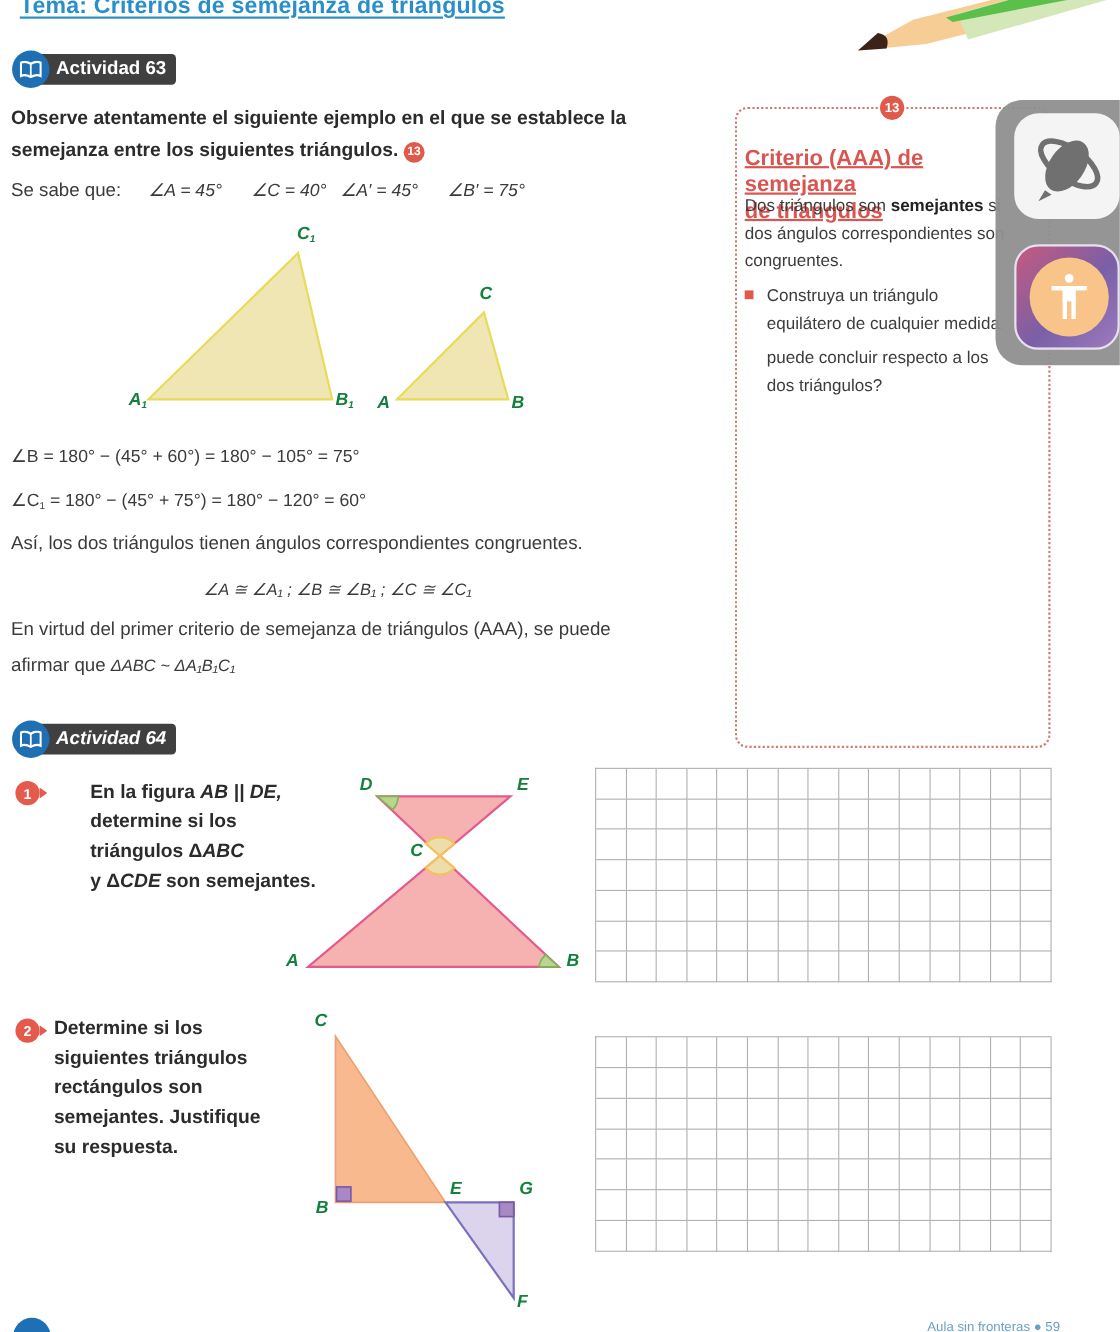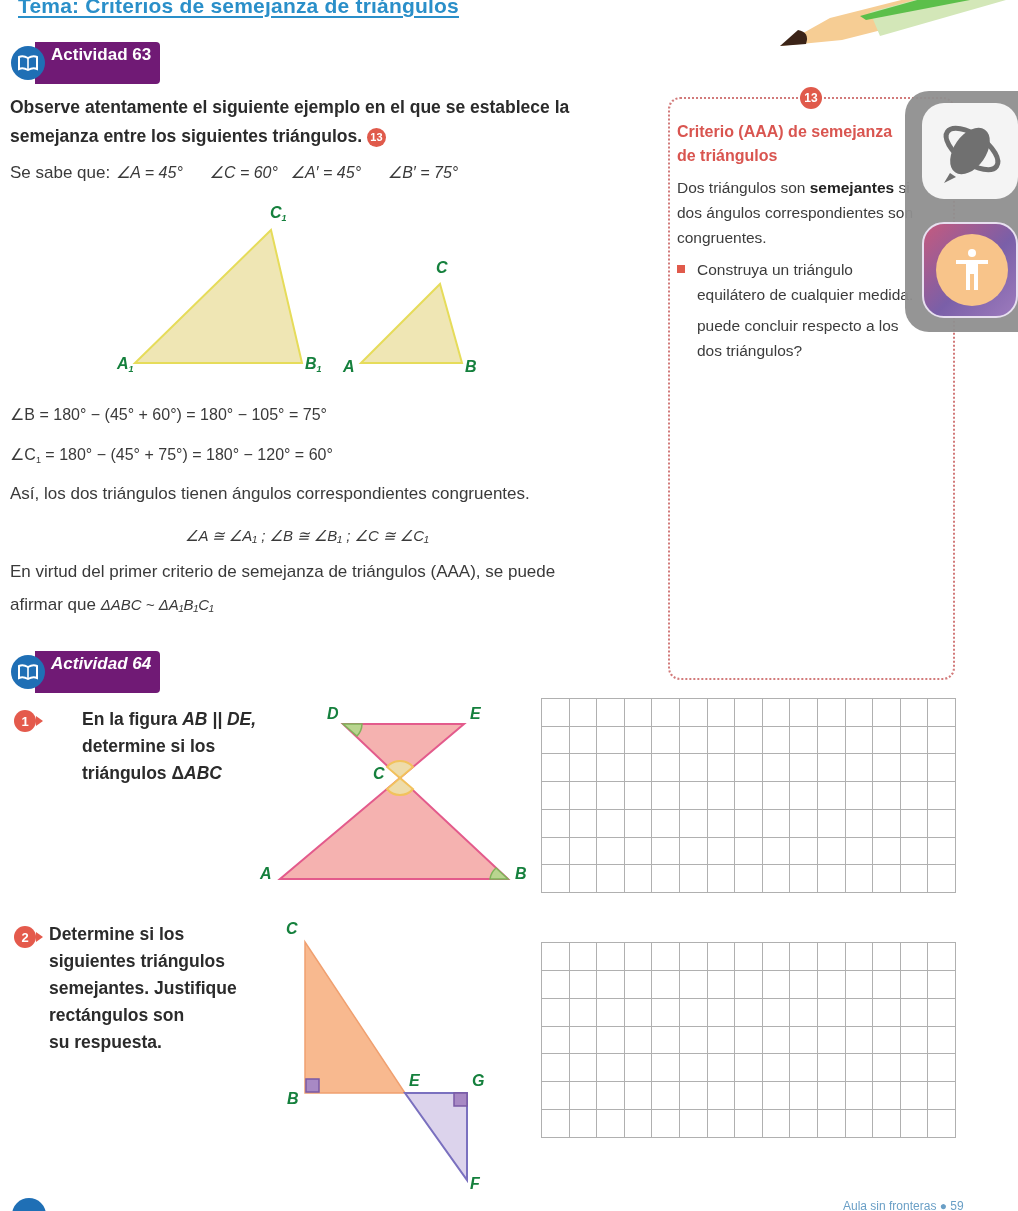--- a/index.html
+++ b/index.html
@@ -11,7 +11,7 @@
 
   .activity-badge { height: 30px; display: flex; align-items: center; }
   .activity-badge .circle { width: 34px; height: 34px; border-radius: 50%; background: #1f6fb5; display: flex; align-items: center; justify-content: center; position: relative; z-index: 2; }
-  .activity-badge .label { background: #701a75; color: #ffffff; font-family: "Liberation Sans", sans-serif; font-weight: bold; font-size: 17px; height: 42px; line-height: 26px; padding: 0 9px 0 16px; margin-left: -10px; border-radius: 0 4px 4px 0; white-space: nowrap; }
+  .activity-badge .label { background: #404040; color: #ffffff; font-family: "Liberation Sans", sans-serif; font-weight: bold; font-size: 17px; height: 28px; line-height: 26px; padding: 0 9px 0 16px; margin-left: -10px; border-radius: 0 4px 4px 0; white-space: nowrap; }
 
   .bold-text { font-family: "Liberation Sans", sans-serif; font-weight: bold; font-size: 17.5px; color: #2b2b2b; line-height: 29px; }
   .body-text { font-family: "Liberation Sans", sans-serif; font-size: 17px; color: #3a3a3a; line-height: 25px; white-space: nowrap; }

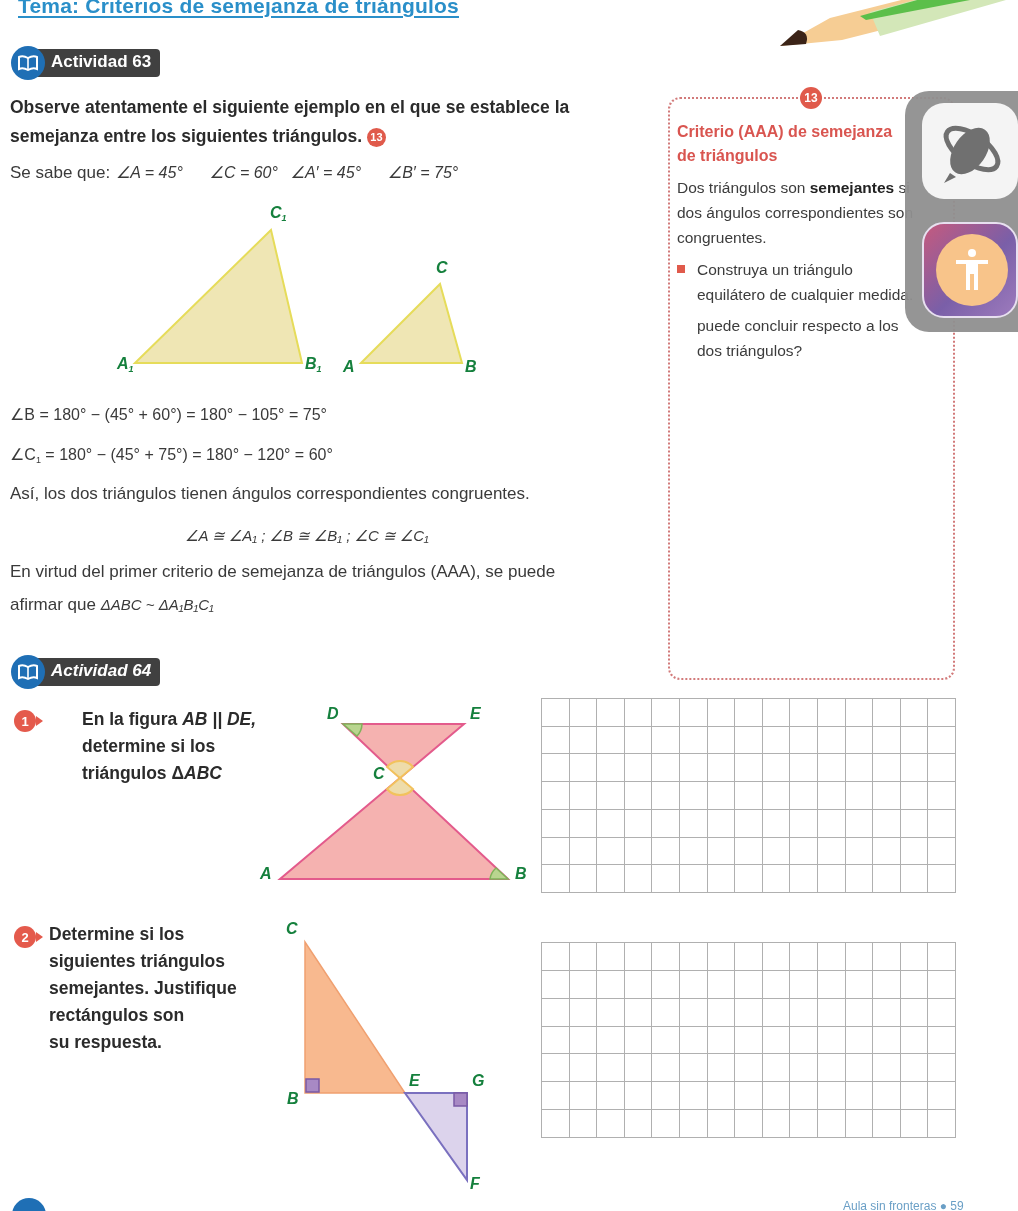--- a/index.html
+++ b/index.html
@@ -22,7 +22,7 @@
 
   .side-box { left: 668px; top: 97px; width: 287px; height: 583px; border: 2px dotted #d27a7a; border-radius: 12px; }
   .side-box .top-num { position: absolute; left: 130px; top: -12px; width: 22px; height: 22px; border-radius: 50%; background: #e05a4b; color: #fff; font-weight: bold; font-size: 12px; text-align: center; line-height: 22px; font-family: "Liberation Sans", sans-serif; }
-  .side-title { left: 677px; top: 120px; font-family: "Liberation Sans", sans-serif; font-weight: bold; font-size: 16px; color: #d95550; line-height: 24px; width: 260px; }
+  .side-title { left: 677px; top: 132px; font-family: "Liberation Sans", sans-serif; font-weight: bold; font-size: 20px; color: #d95550; line-height: 24px; width: 260px; text-decoration: underline; }
   .side-text { font-family: "Liberation Sans", sans-serif; font-size: 15.5px; color: #3c3c3c; line-height: 25px; white-space: nowrap; }
   .bullet-sq { display: inline-block; width: 8px; height: 8px; background: #e05a4b; margin-right: 12px; vertical-align: 2px; }
 

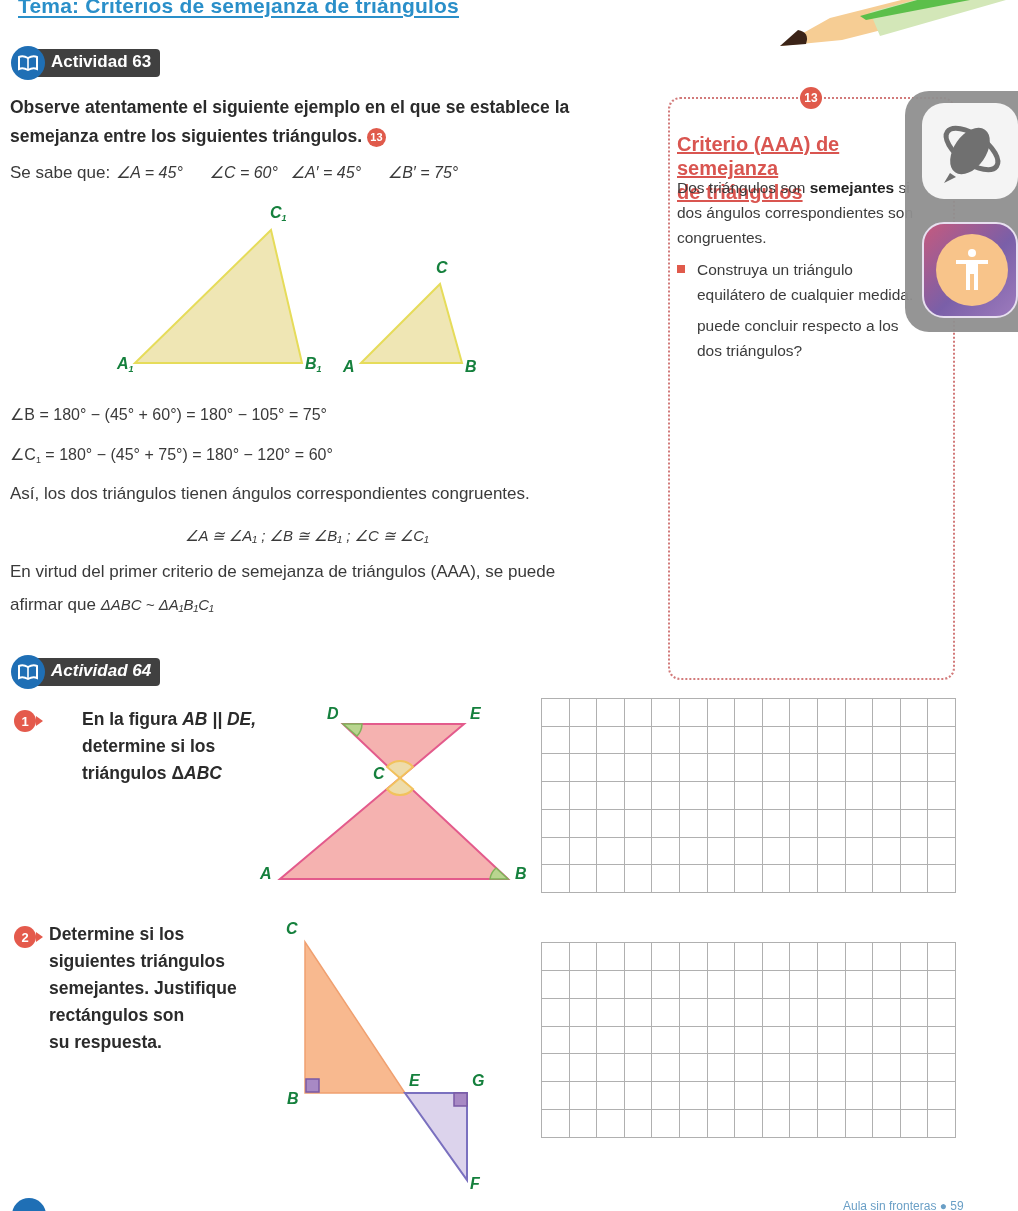--- a/index.html
+++ b/index.html
@@ -73,7 +73,7 @@
 
 <div class="abs body-text" style="left:10px; top:160px;">
   <span>Se sabe que:</span>
-  <span class="math" style="margin-left:1px; font-style:italic;">∠A = 45°</span>
+  <span class="math" style="margin-left:20px; font-style:italic;">∠A = 45°</span>
   <span class="math" style="margin-left:22px; font-style:italic;">∠C = 60°</span>
   <span class="math" style="margin-left:8px; font-style:italic;">∠A′ = 45°</span>
   <span class="math" style="margin-left:22px; font-style:italic;">∠B′ = 75°</span>

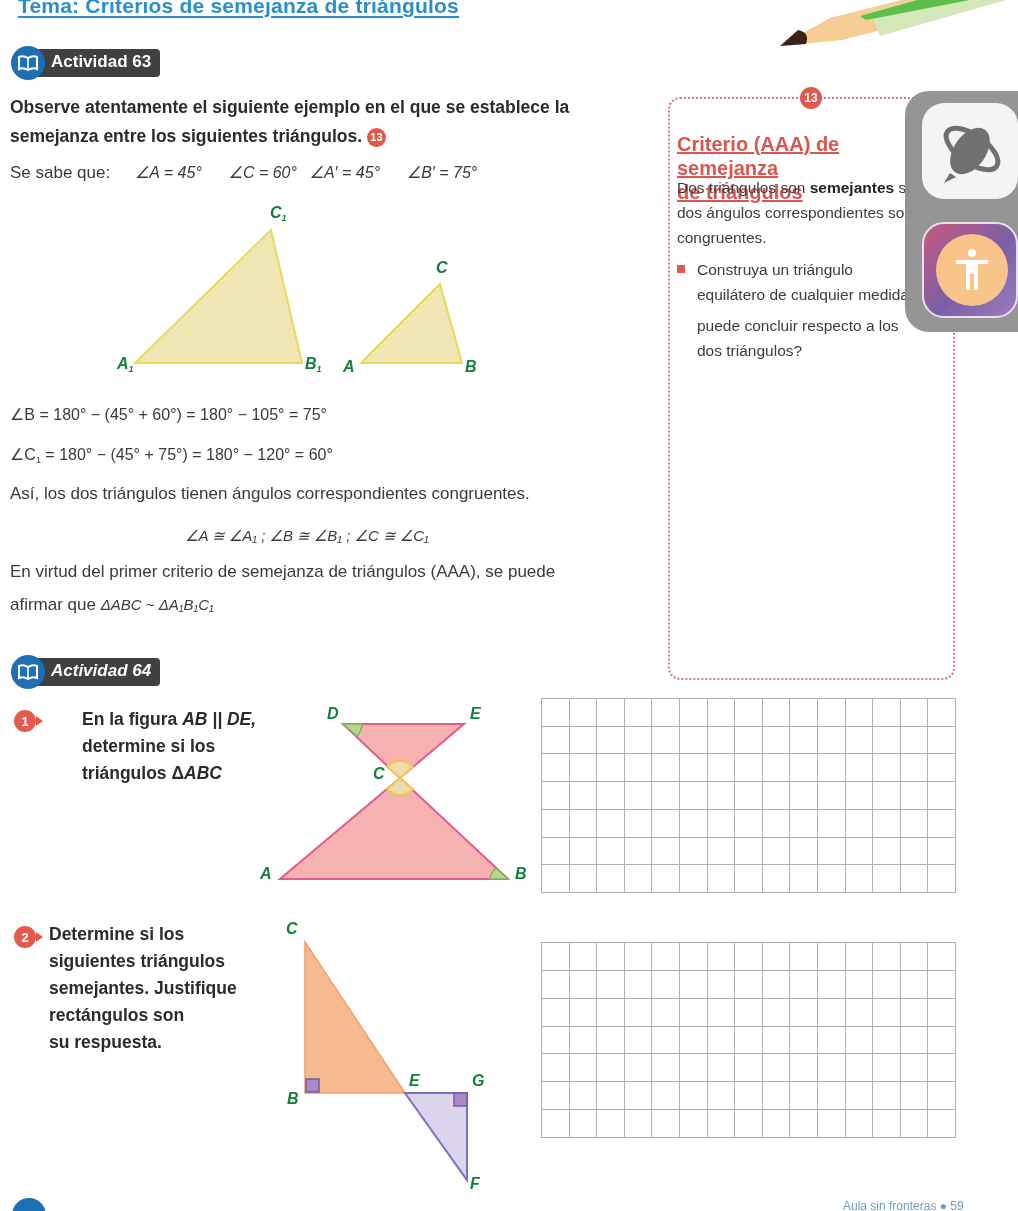--- a/index.html
+++ b/index.html
@@ -74,7 +74,7 @@
 <div class="abs body-text" style="left:10px; top:160px;">
   <span>Se sabe que:</span>
   <span class="math" style="margin-left:20px; font-style:italic;">∠A = 45°</span>
-  <span class="math" style="margin-left:22px; font-style:italic;">∠C = 60°</span>
+  <span class="math" style="margin-left:22px; font-style:italic;">∠C = 40°</span>
   <span class="math" style="margin-left:8px; font-style:italic;">∠A′ = 45°</span>
   <span class="math" style="margin-left:22px; font-style:italic;">∠B′ = 75°</span>
 </div>

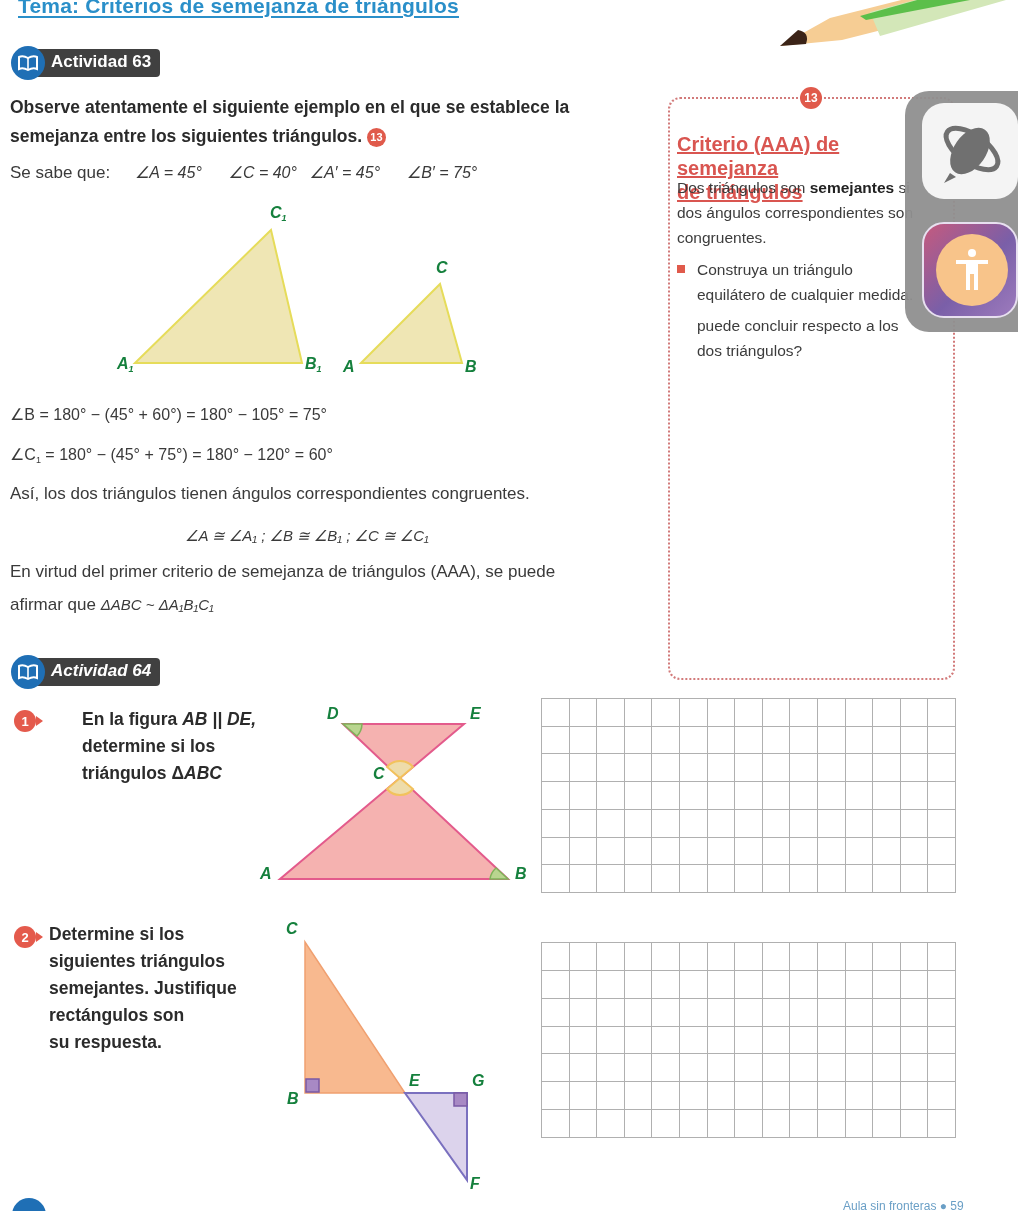--- a/index.html
+++ b/index.html
@@ -152,6 +152,7 @@
   <div><span>En la figura </span><i>AB || DE,</i></div>
   <div>determine si los</div>
   <div><span>triángulos Δ</span><i>ABC</i></div>
+  <div><span>y Δ</span><i>CDE</i><span> son semejantes.</span></div>
 </div>
 
 <svg class="abs" style="left:250px; top:700px;" width="290" height="190" viewBox="0 0 290 190">

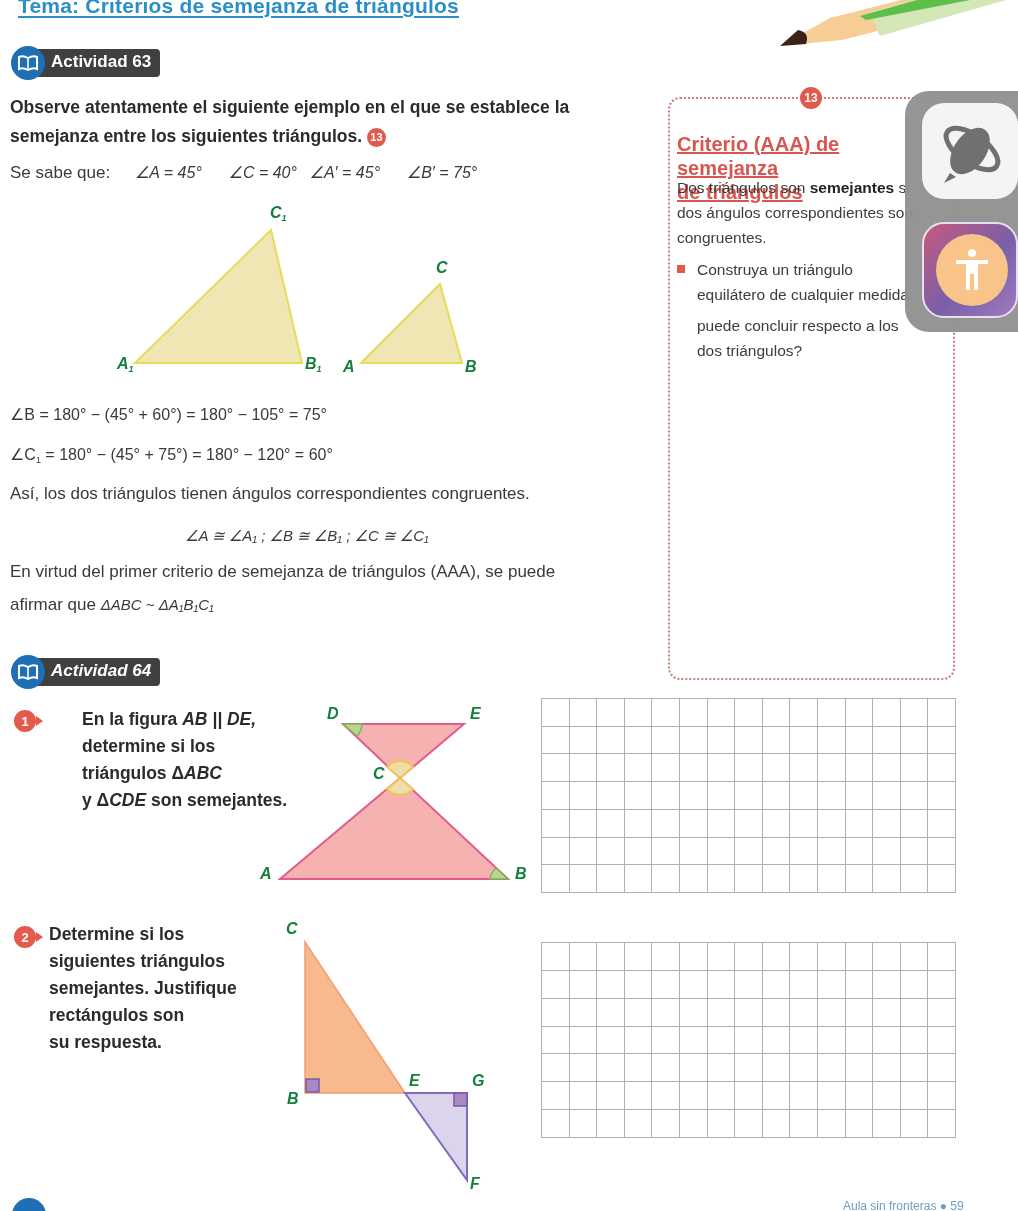--- a/index.html
+++ b/index.html
@@ -281,8 +281,8 @@
 <div class="abs task-text" style="left:49px; top:921px; white-space:nowrap;">
   <div>Determine si los</div>
   <div>siguientes triángulos</div>
+  <div>rectángulos son</div>
   <div>semejantes. Justifique</div>
-  <div>rectángulos son</div>
   <div>su respuesta.</div>
 </div>
 

